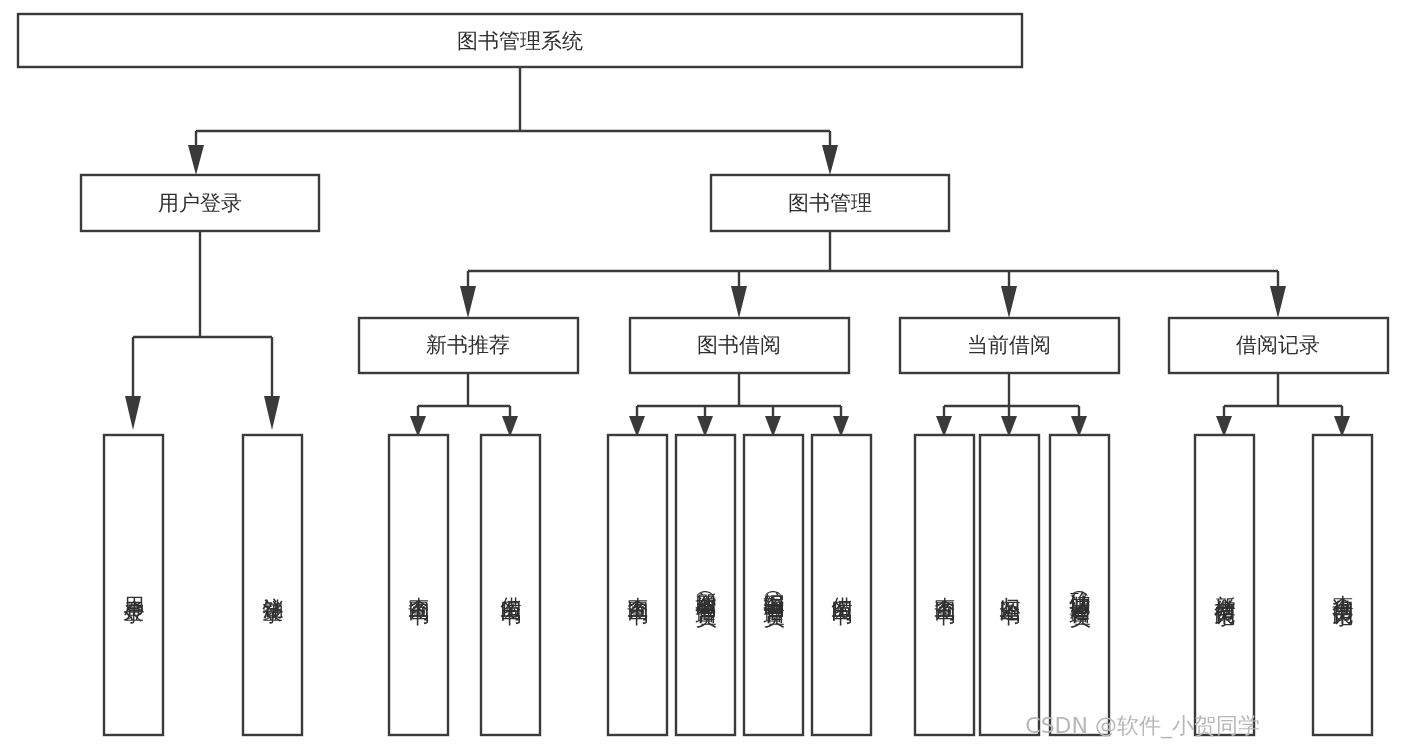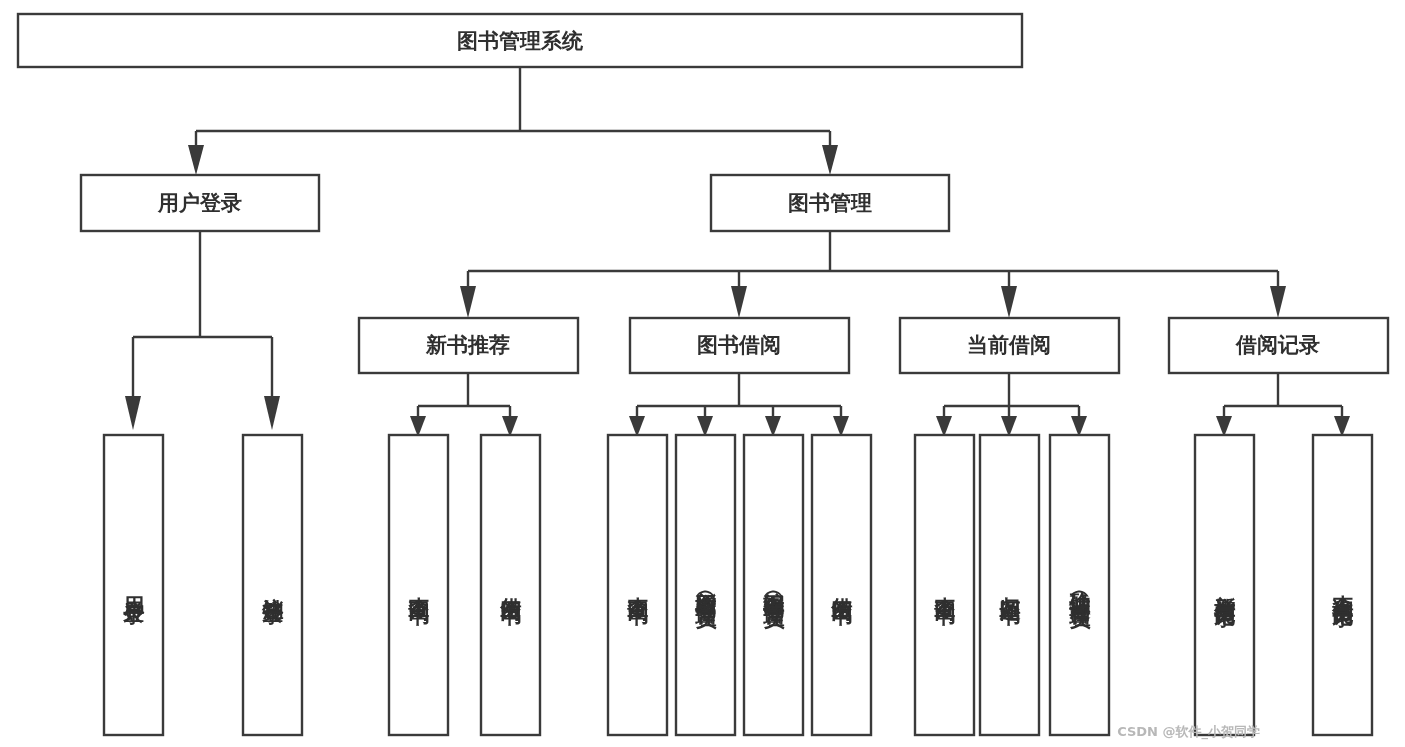--- a/index.html
+++ b/index.html
@@ -19,7 +19,6 @@
     width: 1274px;
     height: 747px;
     background: #ffffff;
-    font-weight: bold;
   }
   svg#flowchart {
     position: absolute;

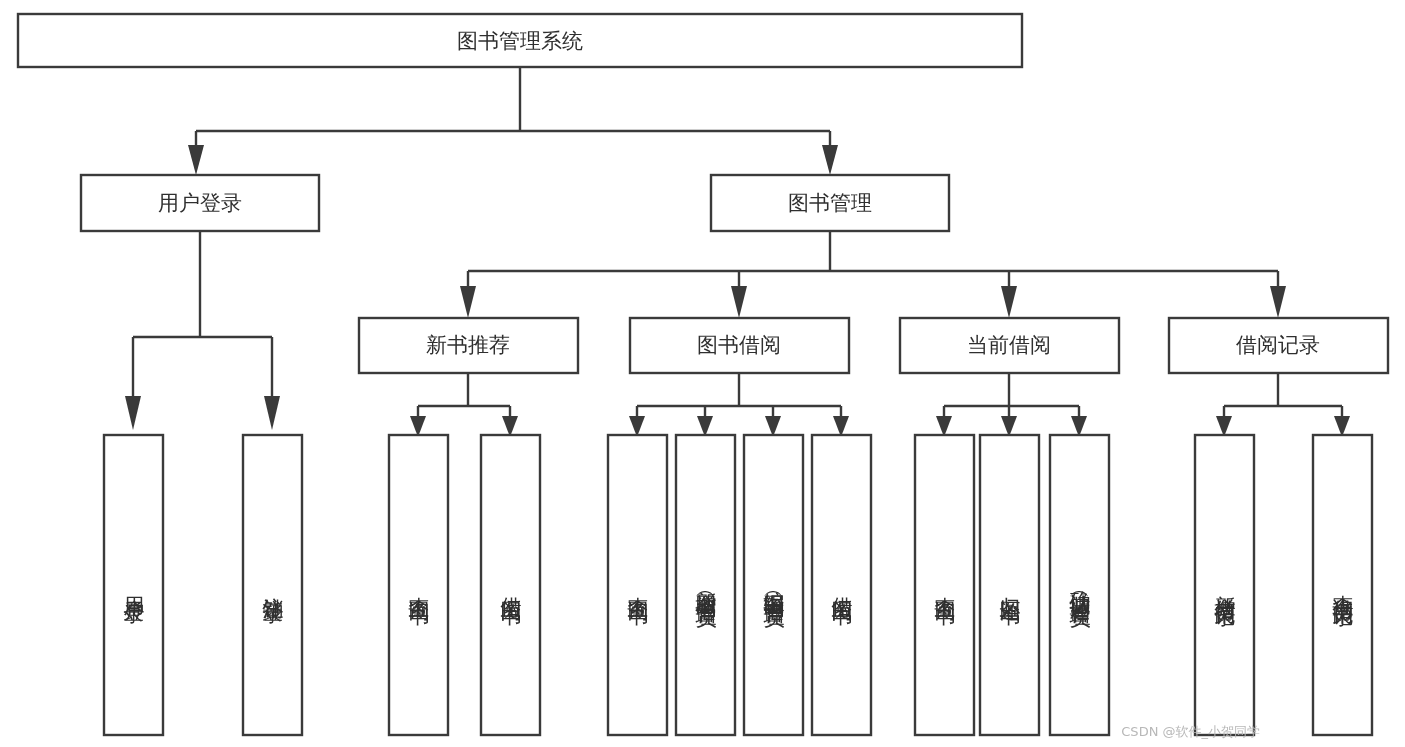--- a/index.html
+++ b/index.html
@@ -69,7 +69,7 @@
     right: 14px;
     bottom: 6px;
     color: #b8b8b8;
-    font-size: 13px;
+    font-size: 22px;
     font-family: "DejaVu Sans", "Liberation Sans", sans-serif;
     white-space: nowrap;
     user-select: none;

